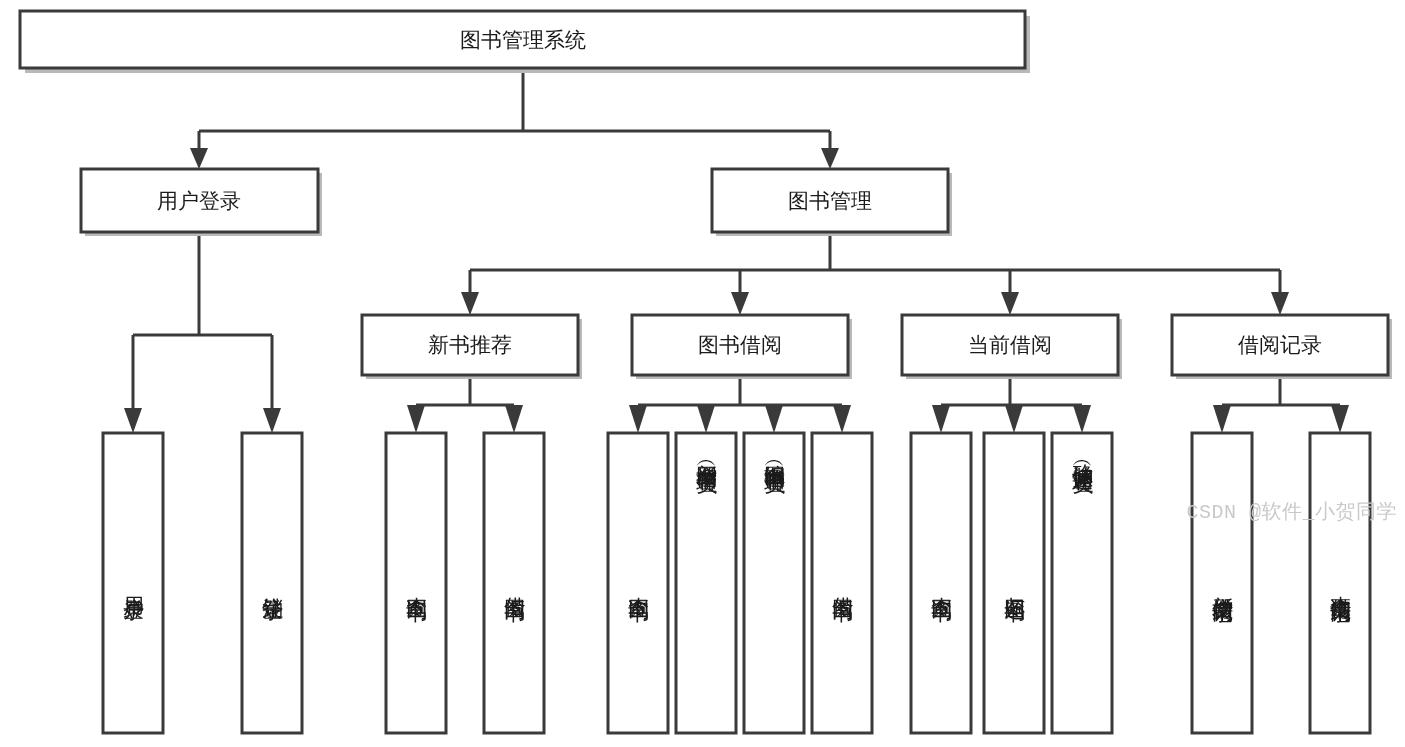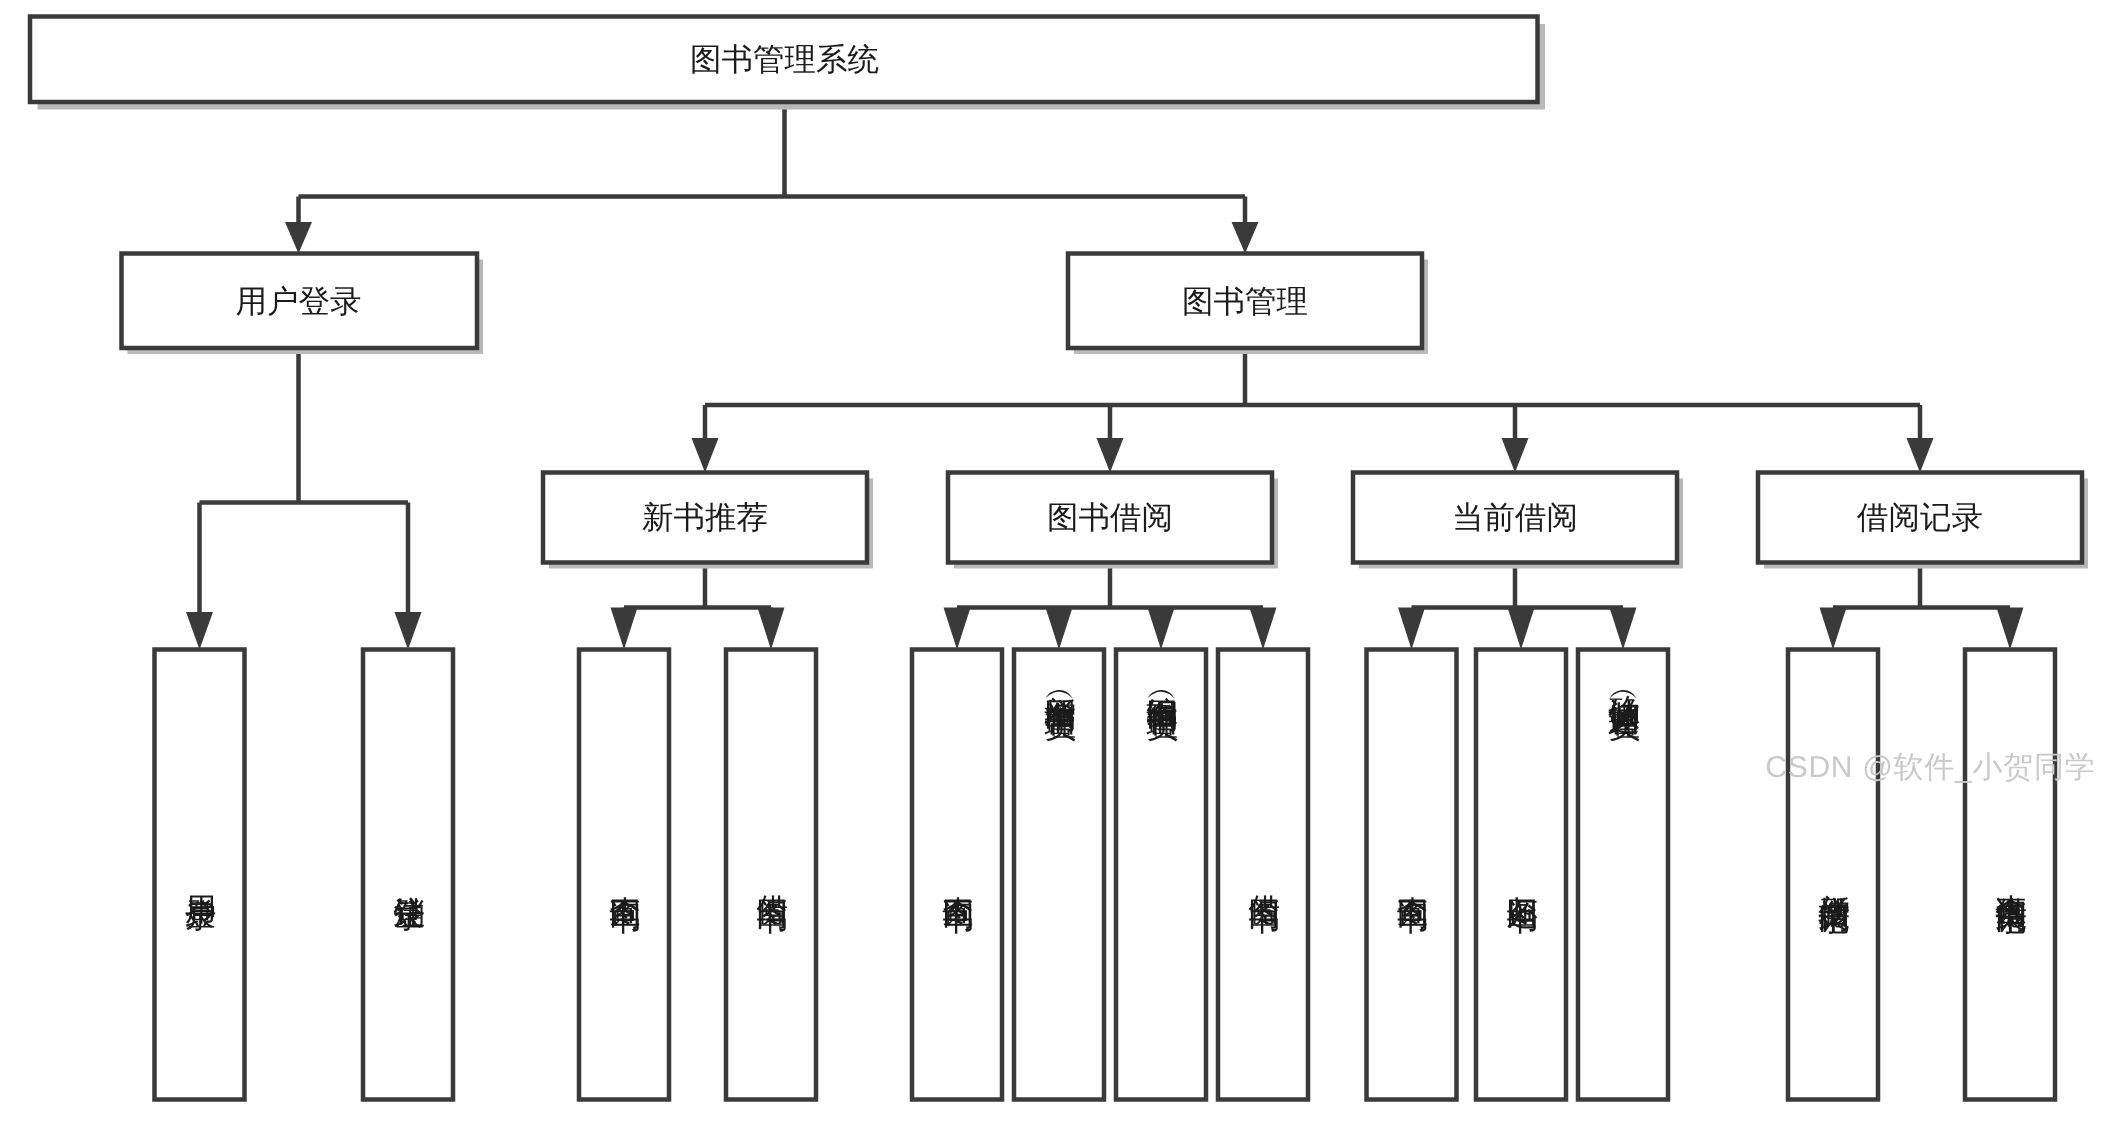--- a/index.html
+++ b/index.html
@@ -73,7 +73,7 @@
     position: absolute;
     right: 8px;
     bottom: 6px;
-    font-family: Liberation Sans, sans-serif;
+    font-family: Liberation Mono, monospace;
     font-size: 20px;
     color: #c9c9c9;
     white-space: nowrap;

